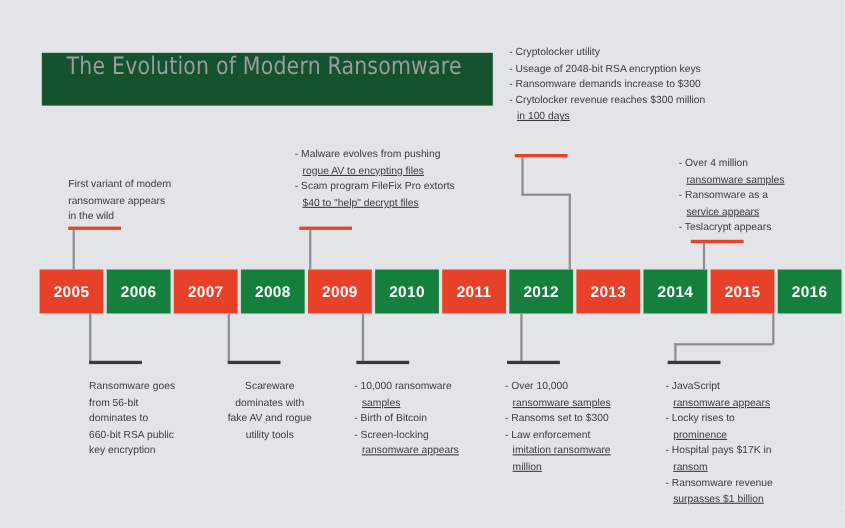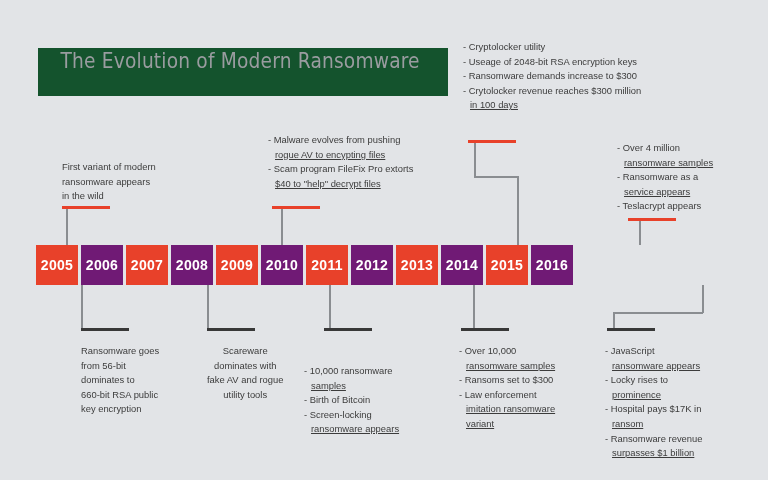--- a/index.html
+++ b/index.html
@@ -50,7 +50,7 @@
     gap: 3px;
   }
   .year-block {
-    width: 42px;
+    width: 58px;
     height: 40px;
     display: flex;
     align-items: center;

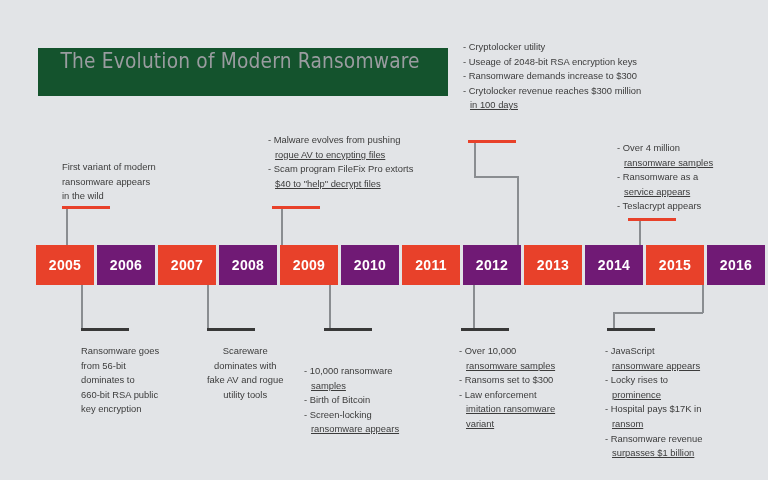--- a/index.html
+++ b/index.html
@@ -61,7 +61,7 @@
     letter-spacing: 0.3px;
   }
   .year-block.red { background: #e8412a; }
-  .year-block.dark { background: #701a75; }
+  .year-block.dark { background: #15803d; }
 
   
   .note {

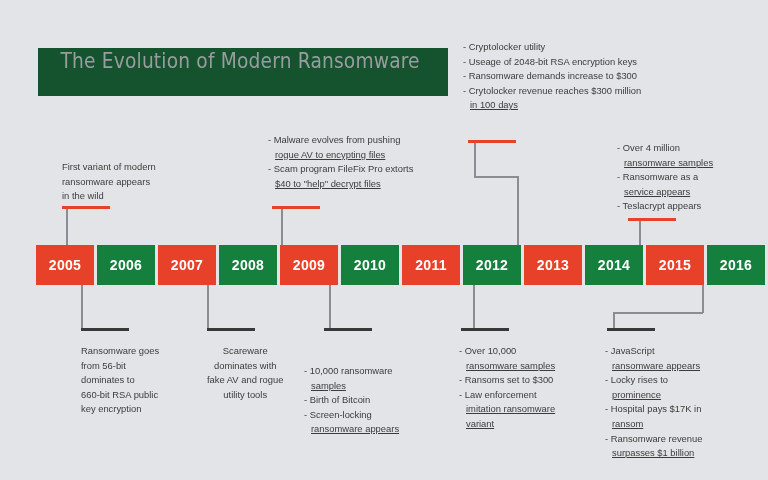--- a/index.html
+++ b/index.html
@@ -178,7 +178,7 @@
 
   <div class="stem-v" style="left:329px; top:285px; height:44px;"></div>
   <div class="marker dark" style="left:324px; top:328px; width:48px;"></div>
-  <div class="note" style="left:304px; top:344px;margin-top:20px;">
+  <div class="note" style="left:322px; top:344px;">
     <span class="line">- 10,000 ransomware</span>
     <span class="line indent">samples</span>
     <span class="line">- Birth of Bitcoin</span>

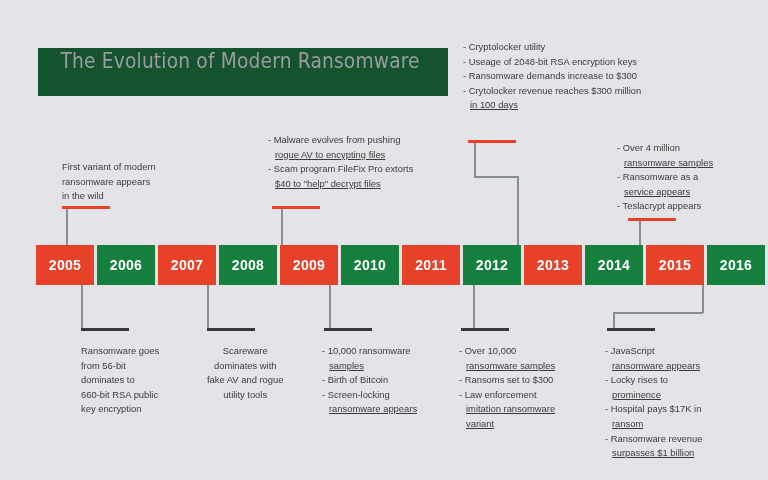--- a/index.html
+++ b/index.html
@@ -194,7 +194,7 @@
     <span class="line">- Ransoms set to $300</span>
     <span class="line">- Law enforcement</span>
     <span class="line indent">imitation ransomware</span>
-    <span class="line indent">variant</span>
+    <span class="line indent">million</span>
   </div>
 
   <div class="stem-v" style="left:702px; top:285px; height:28px;"></div>

